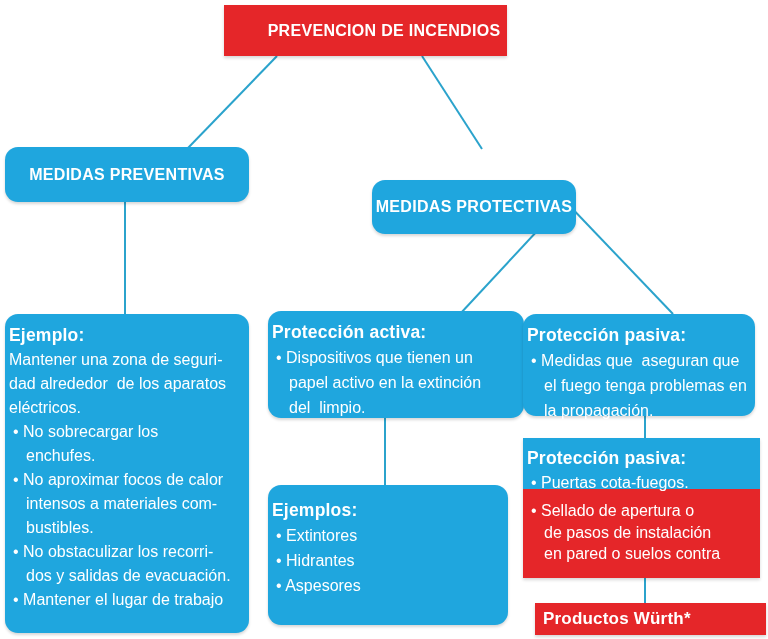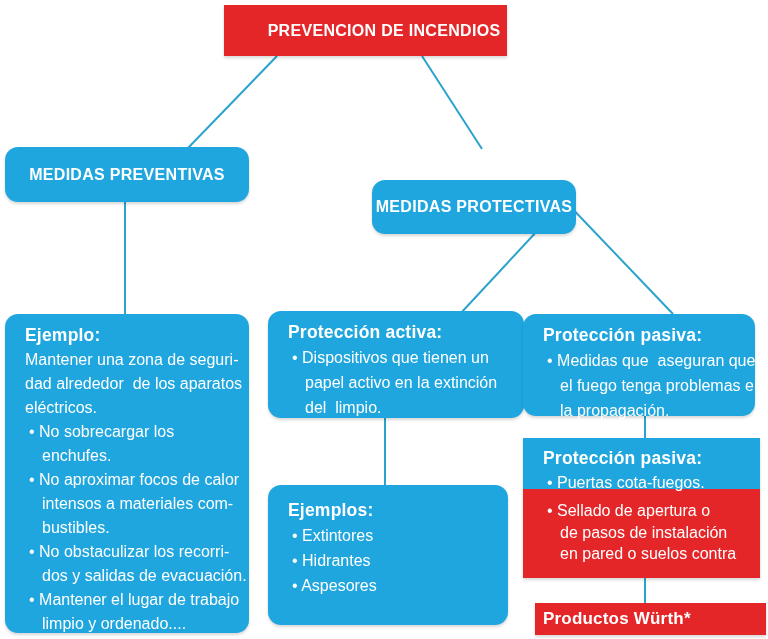--- a/index.html
+++ b/index.html
@@ -30,7 +30,7 @@
     font-weight:bold;font-size:16px;letter-spacing:0.3px;
     text-align:center;
   }
-  .content{padding:9px 0 0 20px;}
+  .content{padding:9px 0 0 4px;}
   .box-title{
     font-weight:bold;font-size:17.5px;line-height:25px;
     letter-spacing:0.2px;

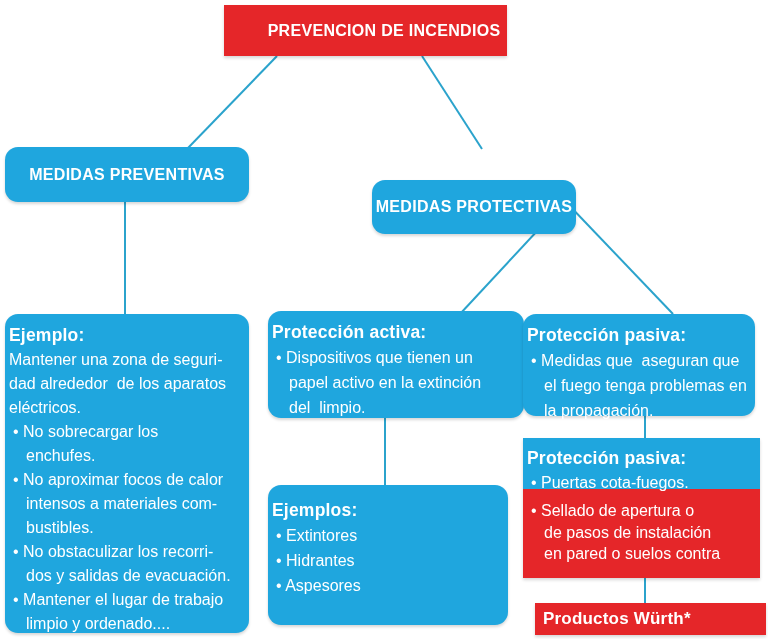--- a/index.html
+++ b/index.html
@@ -92,7 +92,6 @@
       <div class="ln b">• No obstaculizar los recorri-</div>
       <div class="ln c">dos y salidas de evacuación.</div>
       <div class="ln b">• Mantener el lugar de trabajo</div>
-      <div class="ln c">limpio y ordenado....</div>
     </div>
   </div>
 

